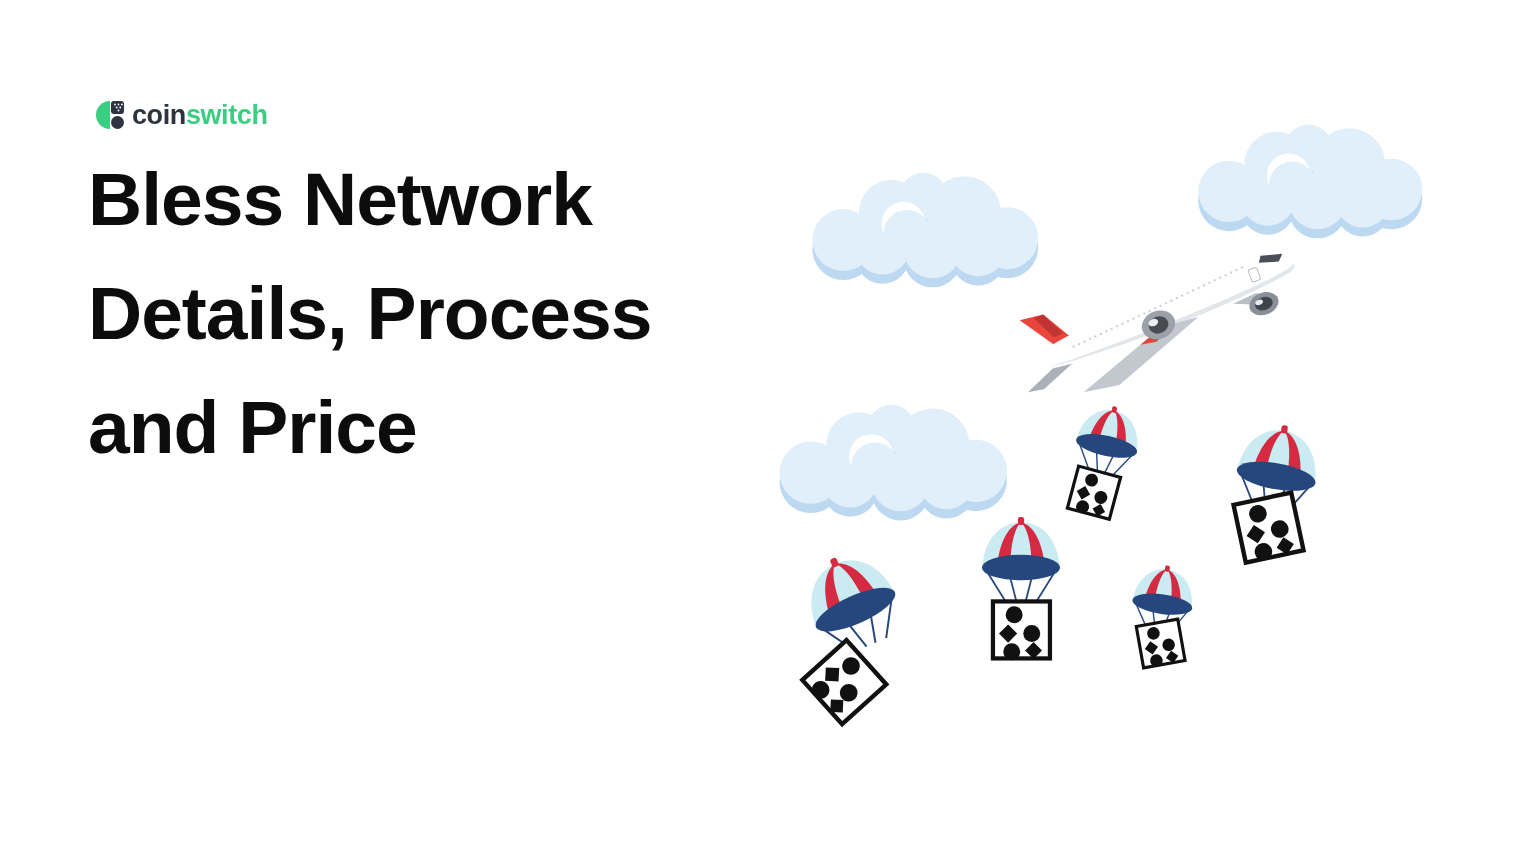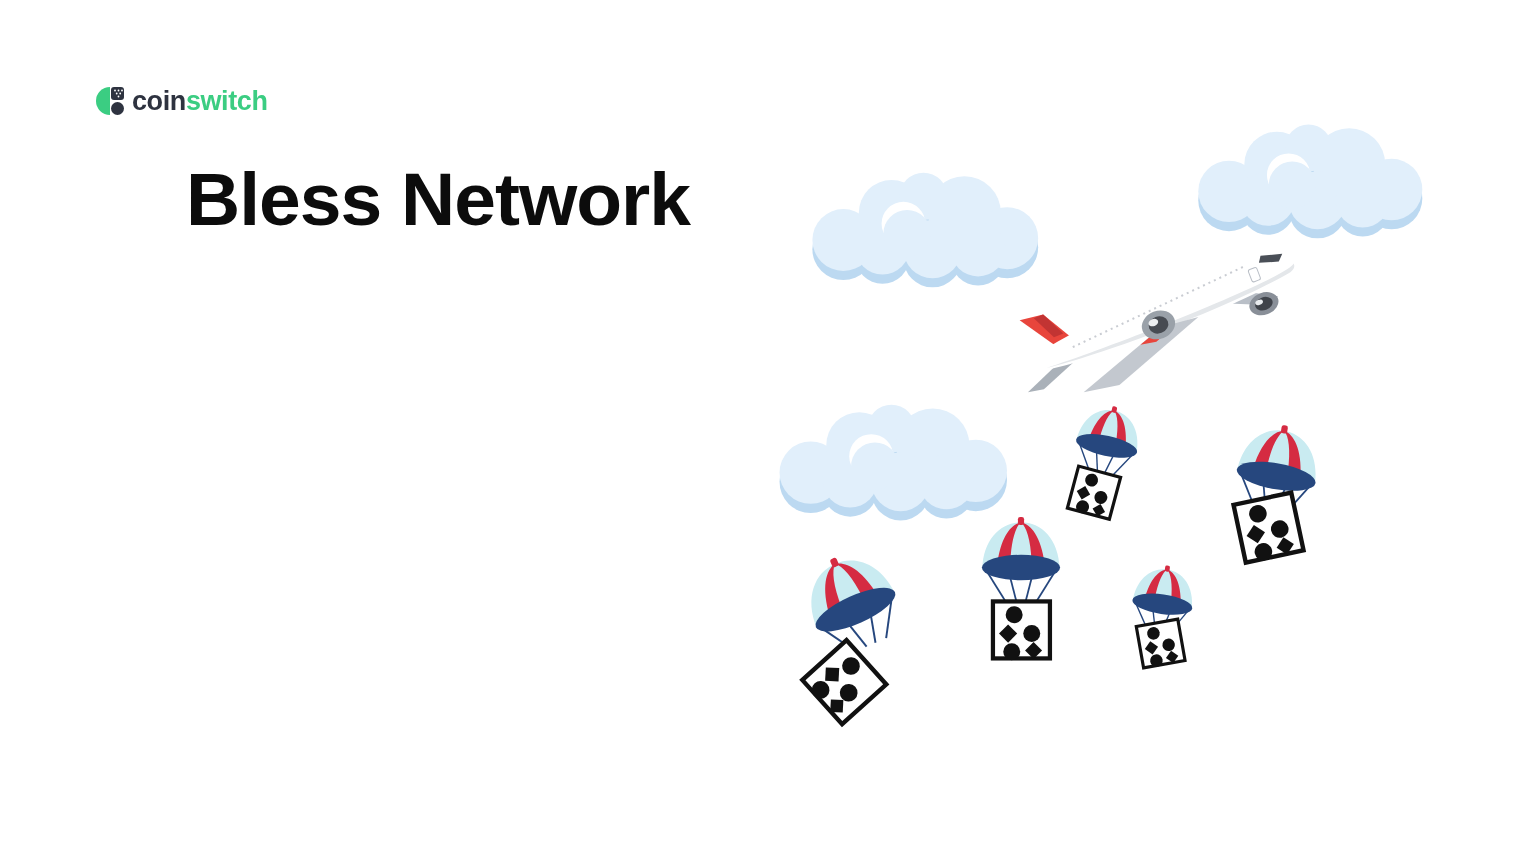--- a/index.html
+++ b/index.html
@@ -8,7 +8,7 @@
     font-family:"Liberation Sans",sans-serif;
   }
   
-  .logo{position:absolute;left:95px;top:86px;display:flex;gap:7px;}
+  .logo{position:absolute;left:95px;top:100px;display:flex;gap:7px;}
   .logo svg{display:block;}
   .logo-text{font-size:27px;font-weight:700;letter-spacing:-0.4px;line-height:30px;}
   .logo-text .p1{color:var(--logo-dark);}

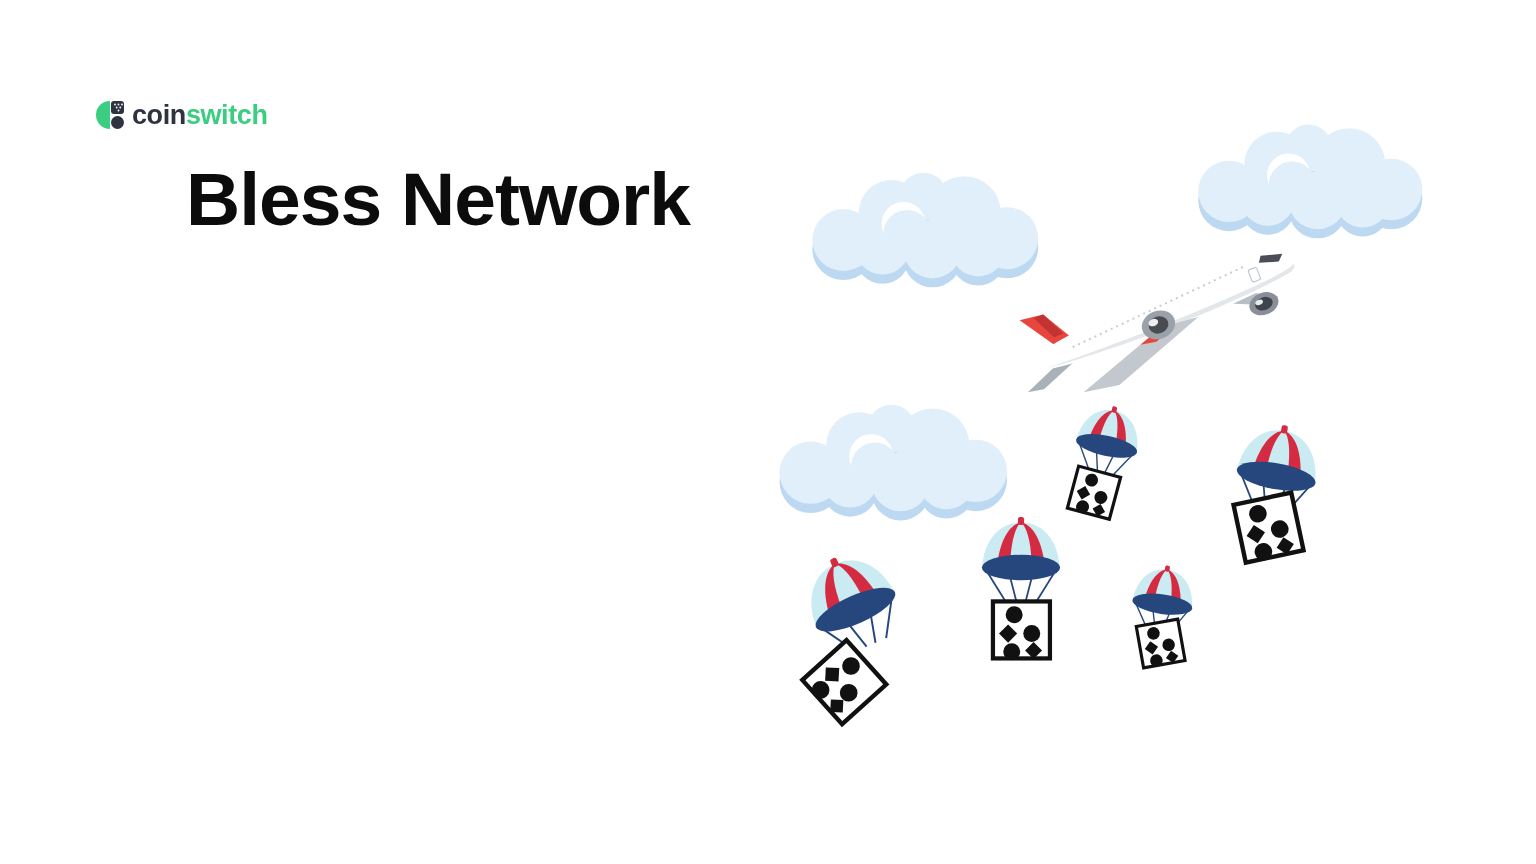--- a/index.html
+++ b/index.html
@@ -131,7 +131,7 @@
     <div class="logo-text"><span class="p1">coin</span><span class="p2">switch</span></div>
   </div>
 
-  <h1 class="headline" style="margin:0;text-align:center;">
+  <h1 class="headline" style="margin:0;">
     <div>Bless Network</div>
   </h1>
 

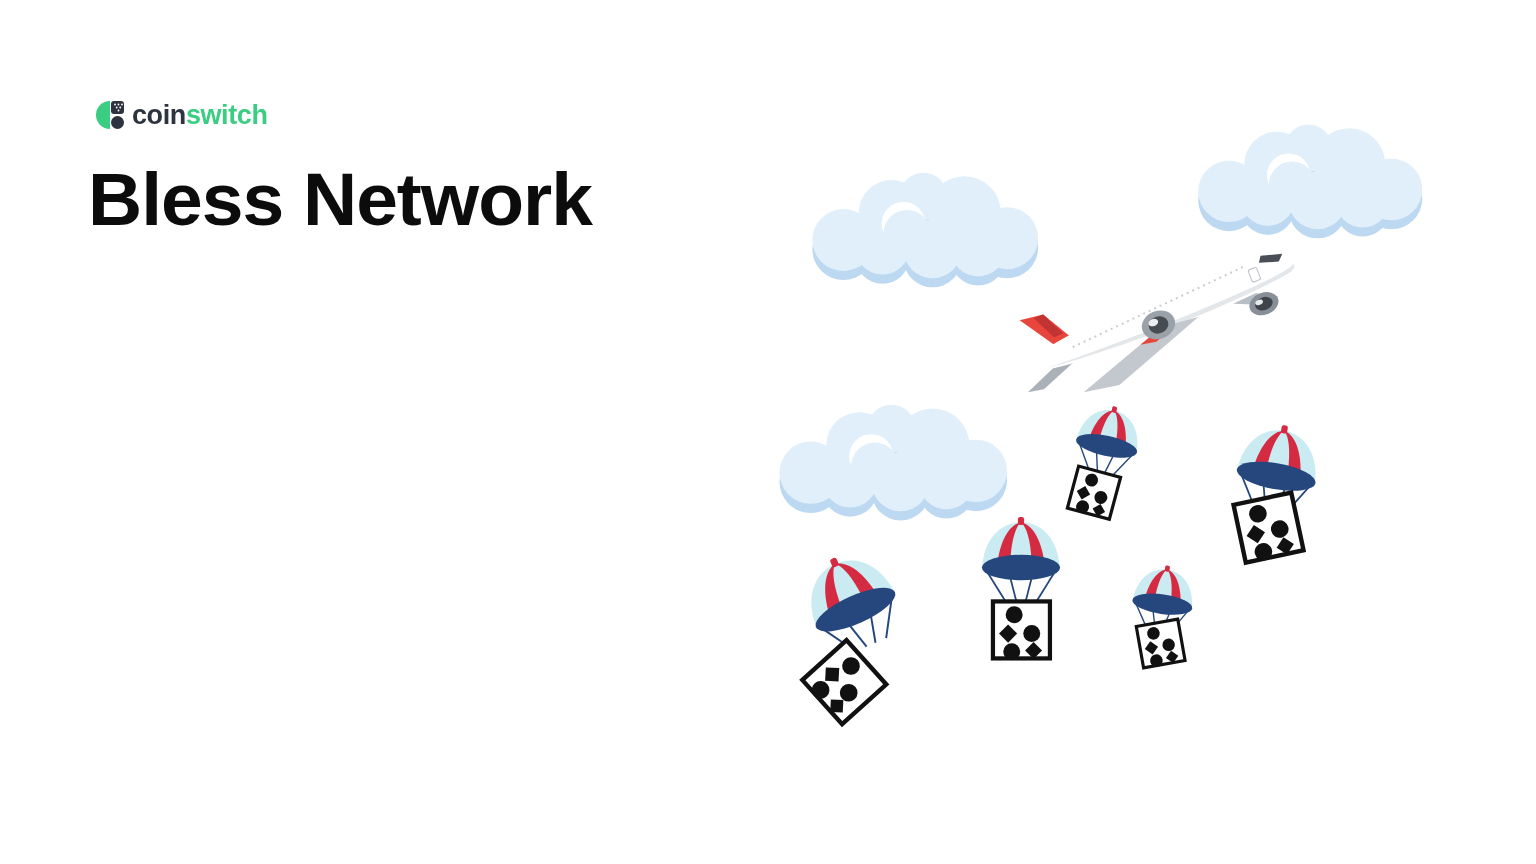--- a/index.html
+++ b/index.html
@@ -133,6 +133,7 @@
 
   <h1 class="headline" style="margin:0;">
     <div>Bless Network</div>
+    <div>Details, Process</div>
   </h1>
 
   <div class="illu">

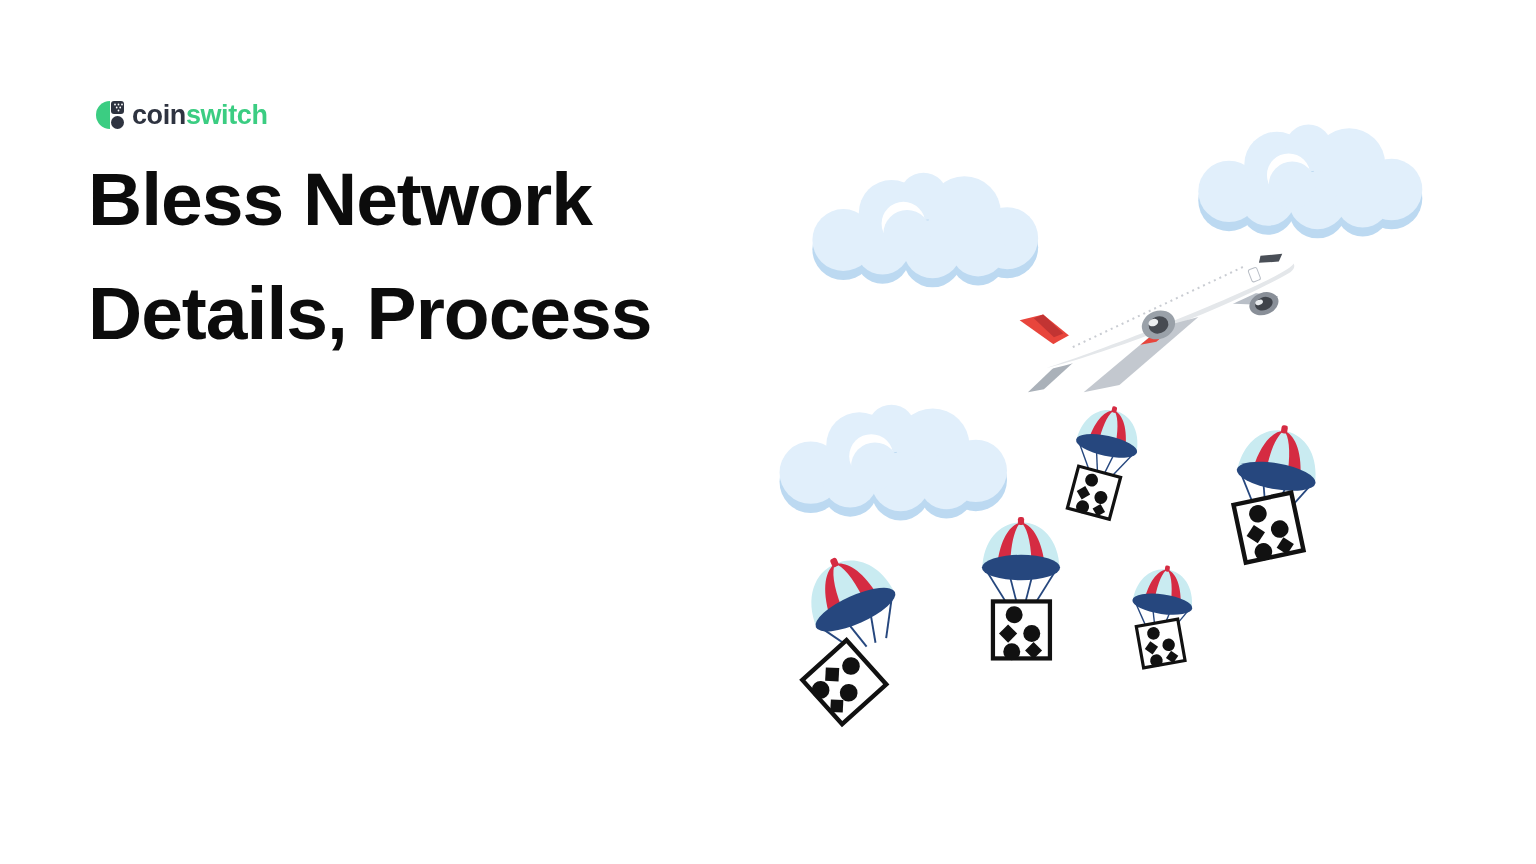--- a/index.html
+++ b/index.html
@@ -134,6 +134,7 @@
   <h1 class="headline" style="margin:0;">
     <div>Bless Network</div>
     <div>Details, Process</div>
+    <div>and Price</div>
   </h1>
 
   <div class="illu">

